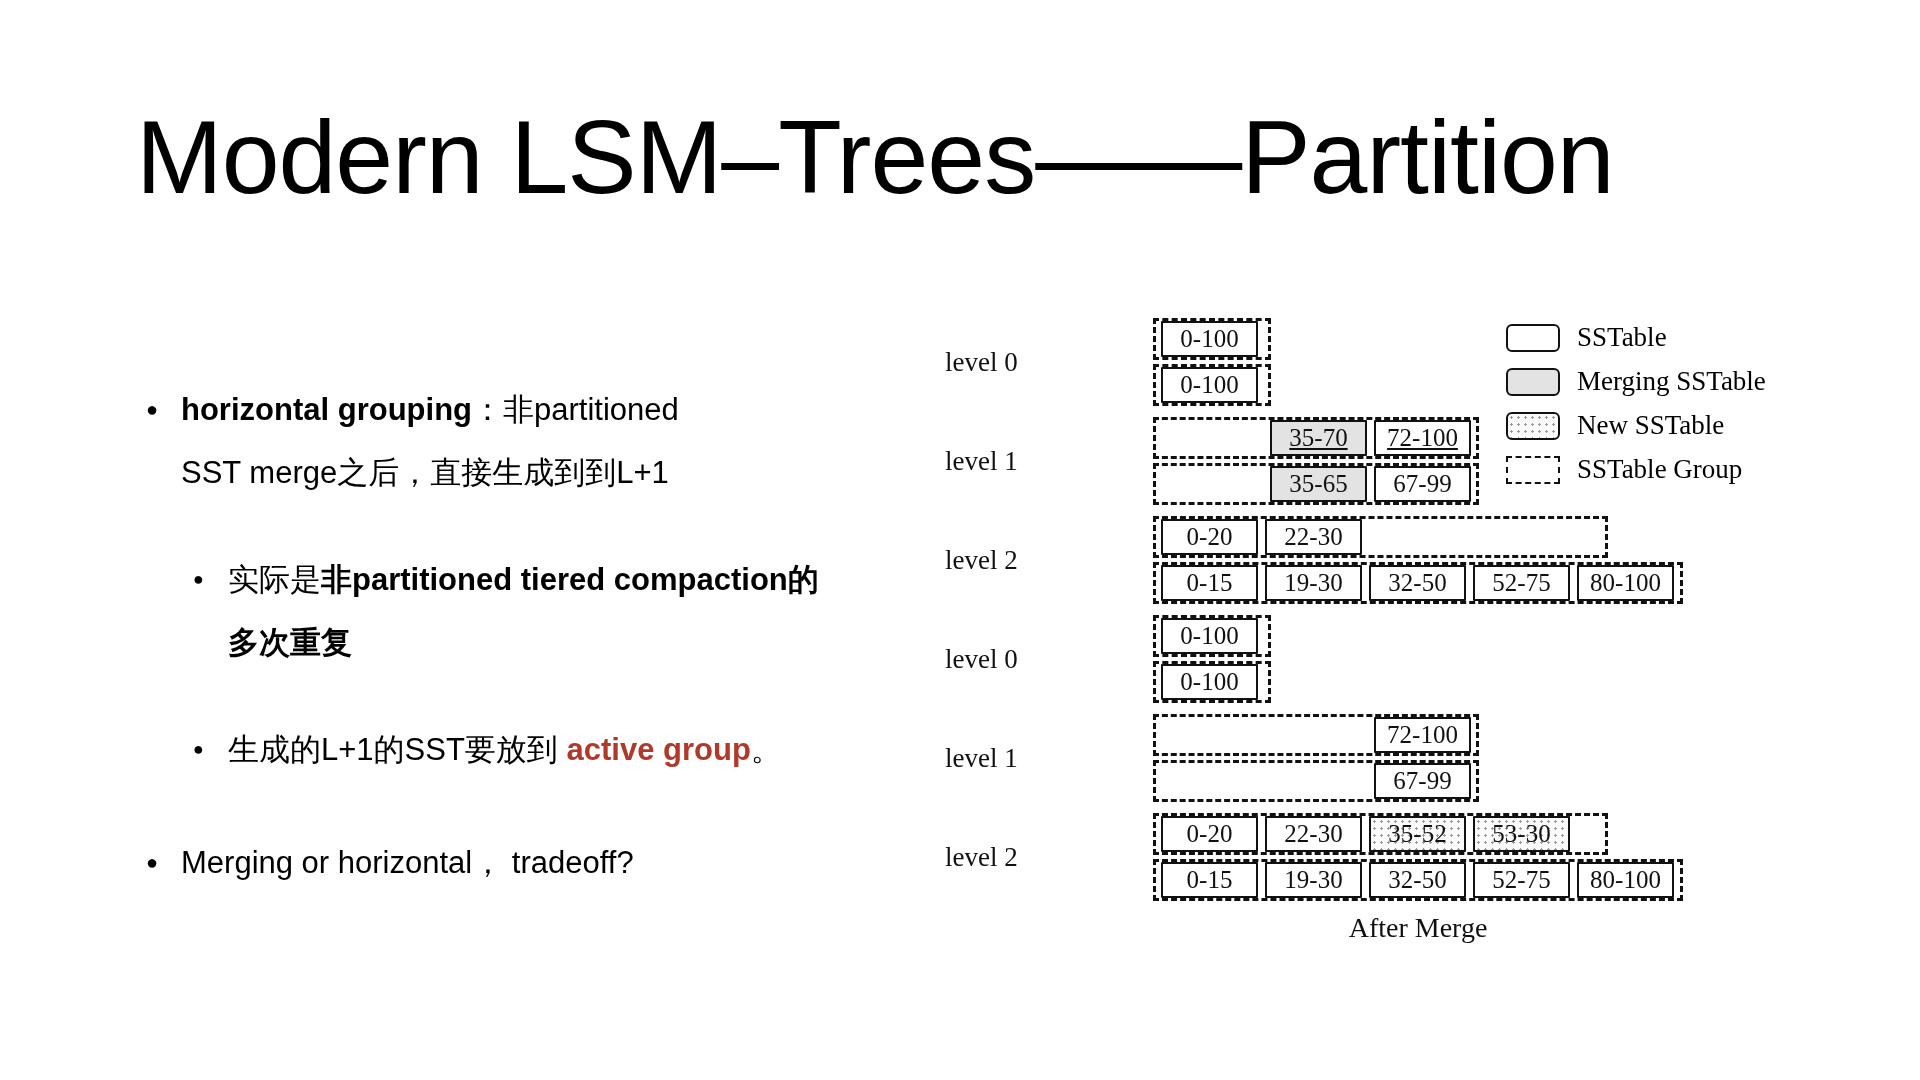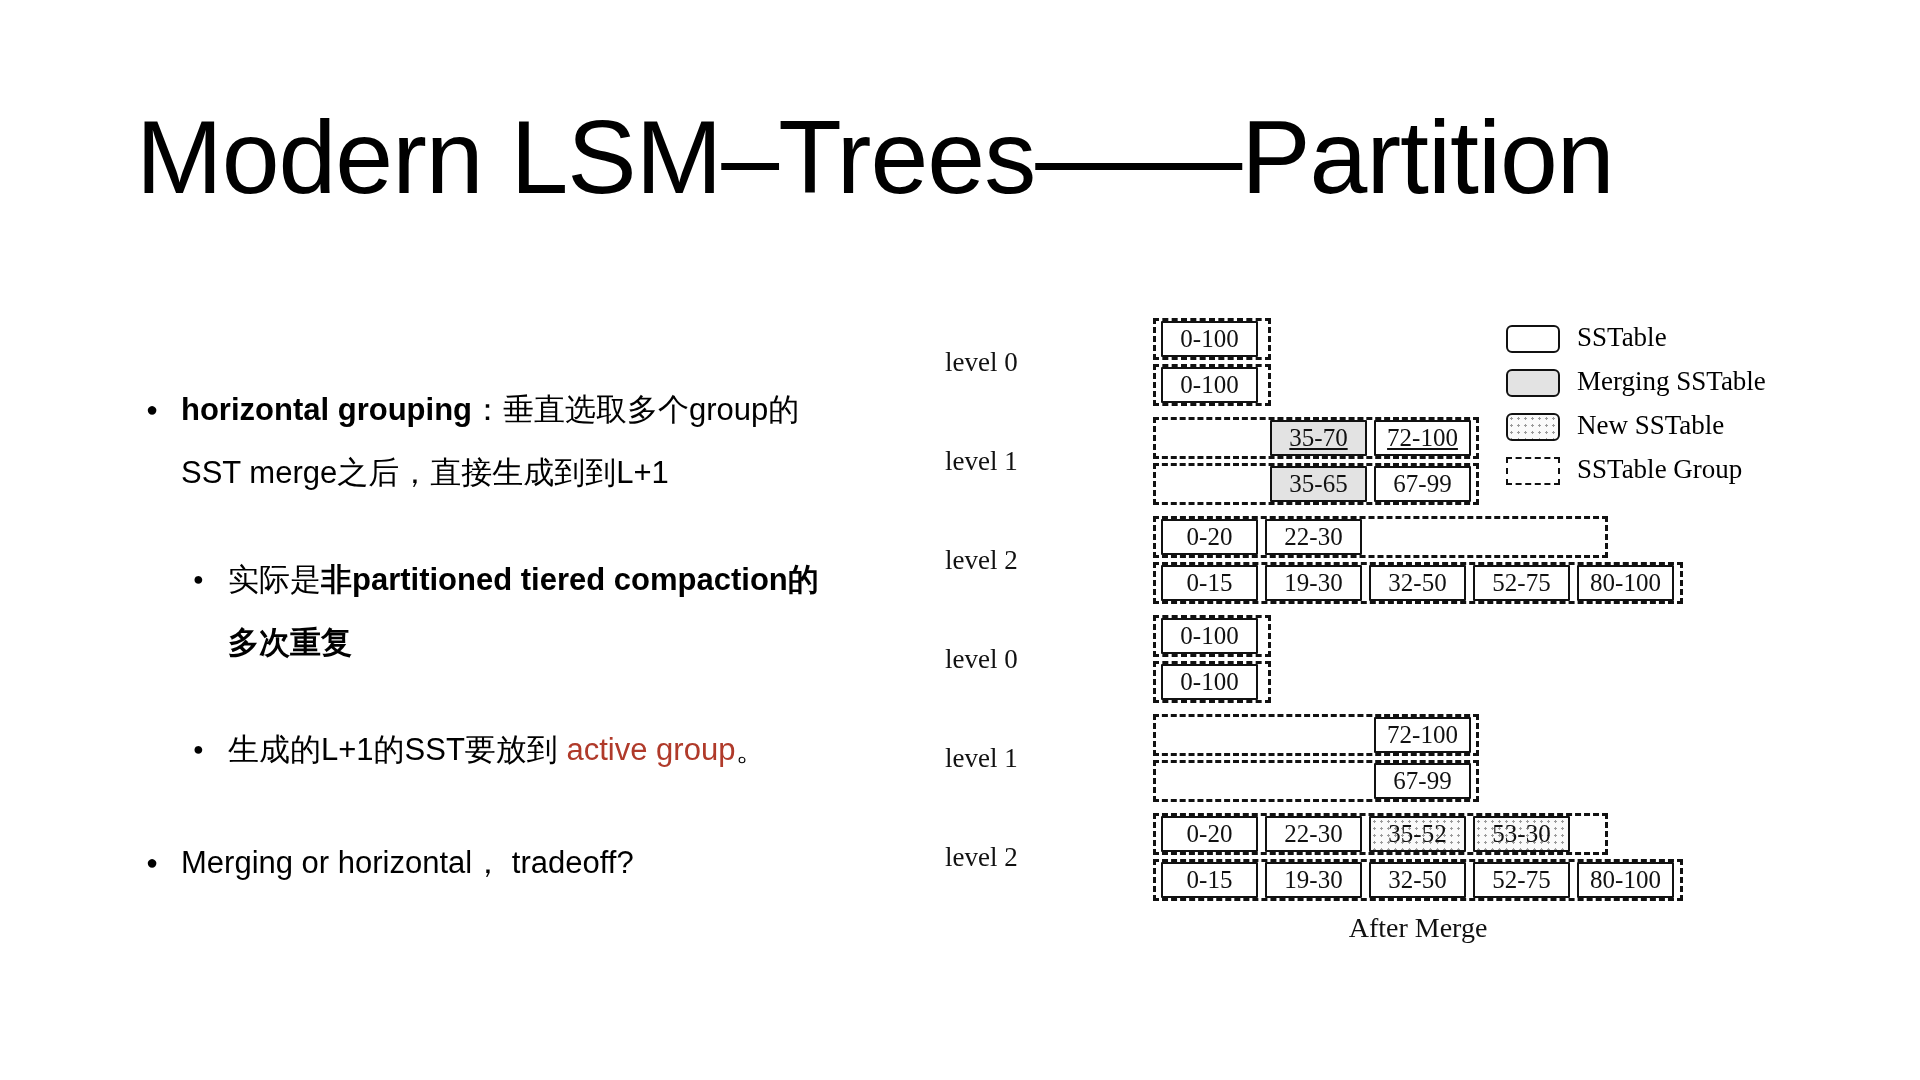--- a/index.html
+++ b/index.html
@@ -57,7 +57,7 @@
   }
   
   .legend{position:absolute;left:1506px;top:322px}
-  .legend-row{display:flex;align-items:flex-end;margin-bottom:13px}
+  .legend-row{display:flex;align-items:center;margin-bottom:13px}
   .swatch{
     width:54px;height:28px;box-sizing:border-box;flex:none;
     border:2.5px solid #111;border-radius:6px;background:#fff;margin-right:17px;

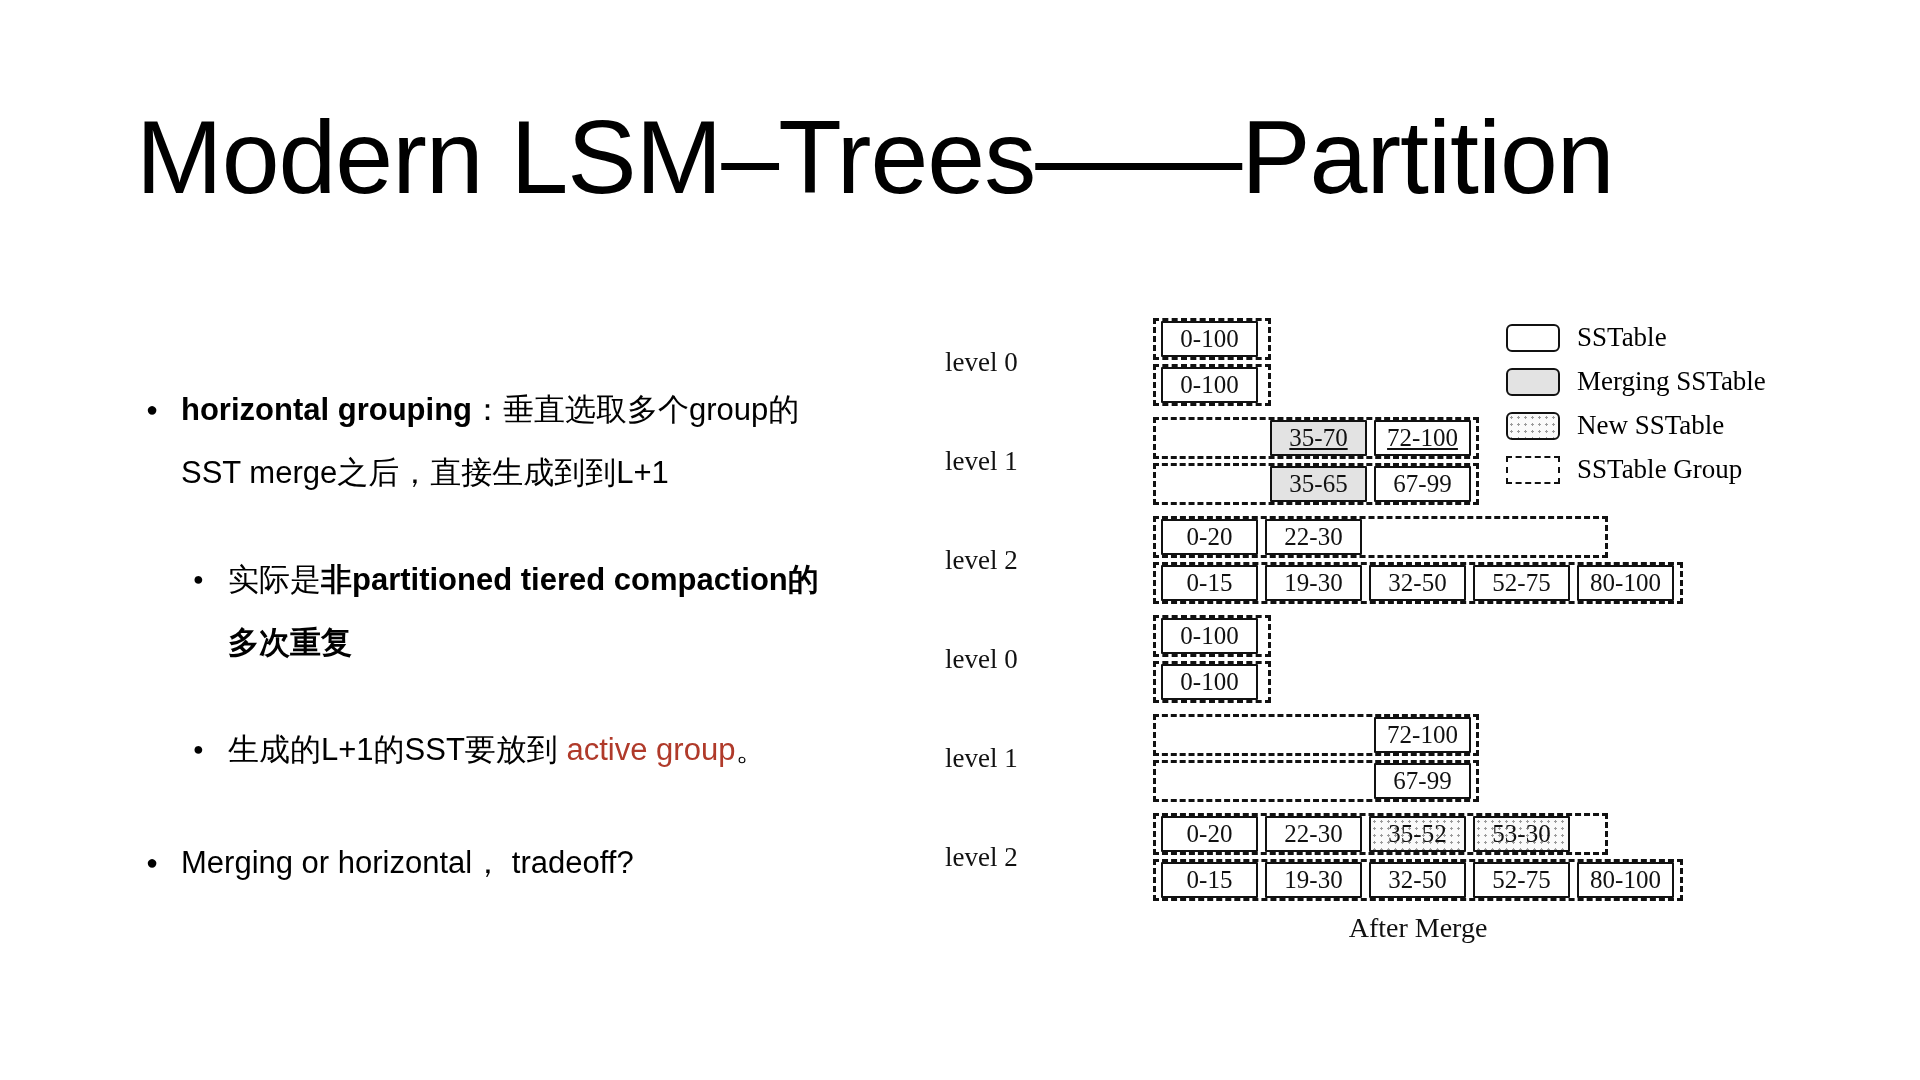--- a/index.html
+++ b/index.html
@@ -79,7 +79,7 @@
 <div class="content">
   <div class="item">
     <span class="dot"></span>
-    <div class="line"><span class="run-bold">horizontal grouping</span><span class="run-normal">：垂直选取多个group的</span></div>
+    <div class="line"><span class="run-bold">horizontal grouping</span><span class="run-normal">：非partitioned</span></div>
     <div class="line"><span class="run-normal">SST merge之后，直接生成到到L+1</span></div>
   </div>
   <div class="item sub m44">

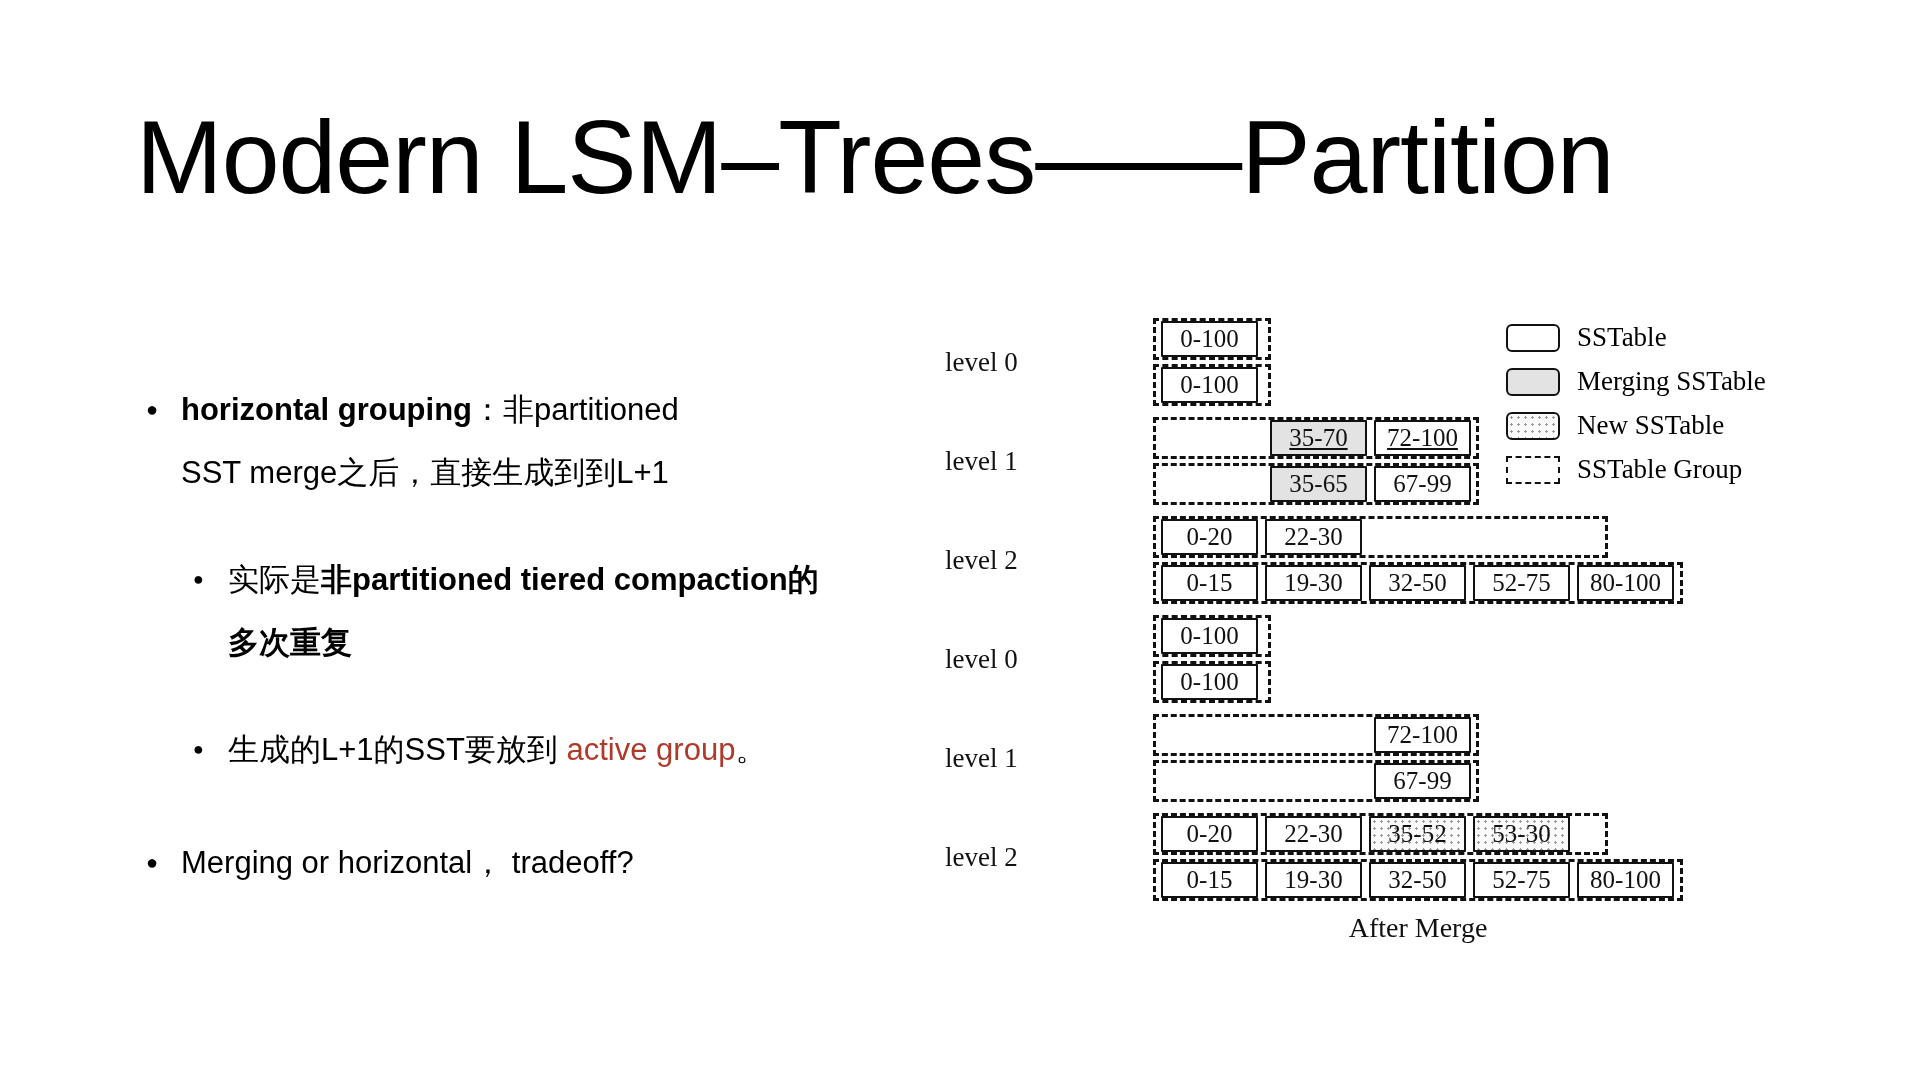--- a/index.html
+++ b/index.html
@@ -25,7 +25,7 @@
   .m50{margin-top:50px}
   .run-normal{font-weight:400}
   .run-bold{font-weight:700}
-  .run-red-bold{font-weight:400;color:var(--accent,#b03a2a)}
+  .run-red-bold{font-weight:700;color:var(--accent,#b03a2a)}
   
   .diagram{position:absolute;left:945px;top:318px;color:#111}
   .level{display:flex;align-items:center;margin-bottom:11px}

